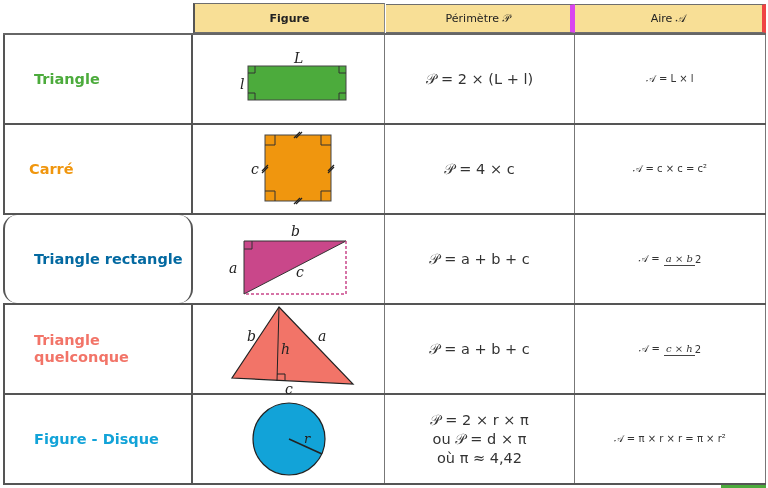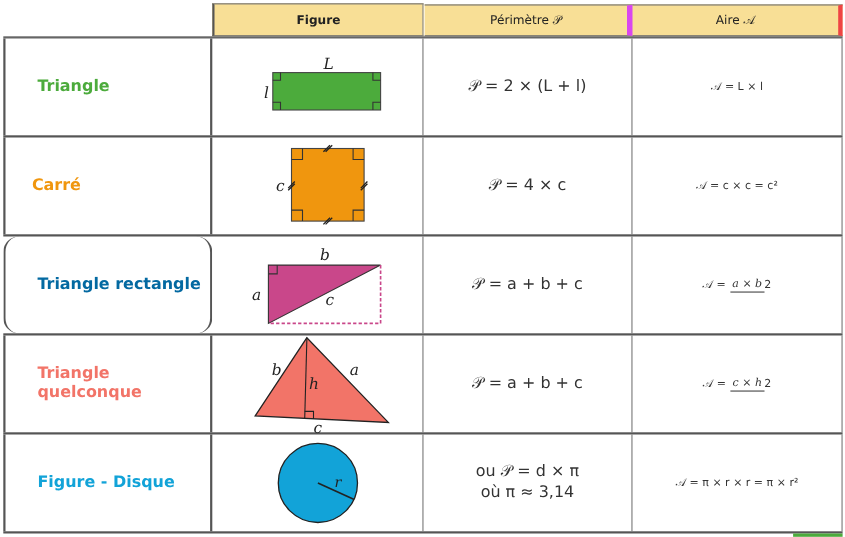--- a/index.html
+++ b/index.html
@@ -143,6 +143,7 @@
       </svg>
     </div>
     <div class="cell per">
+      <div>𝒫 = 2 × r × π</div>
       <div>ou 𝒫 = d × π</div>
       <div>où π ≈ 3,14</div>
     </div>

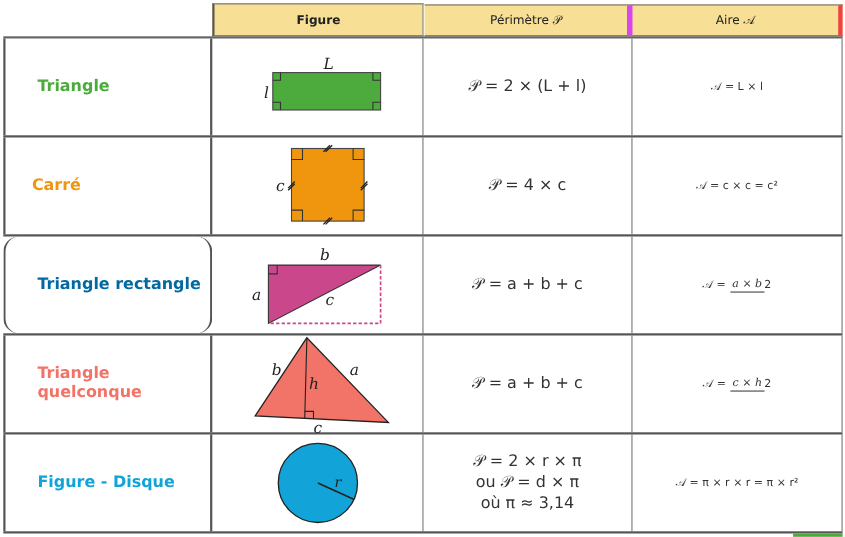--- a/index.html
+++ b/index.html
@@ -145,7 +145,7 @@
     <div class="cell per">
       <div>𝒫 = 2 × r × π</div>
       <div>ou 𝒫 = d × π</div>
-      <div>où π ≈ 3,14</div>
+      <div>où π ≈ 4,42</div>
     </div>
     <div class="cell aire">𝒜 = π × r × r = π × r²</div>
   </div>

